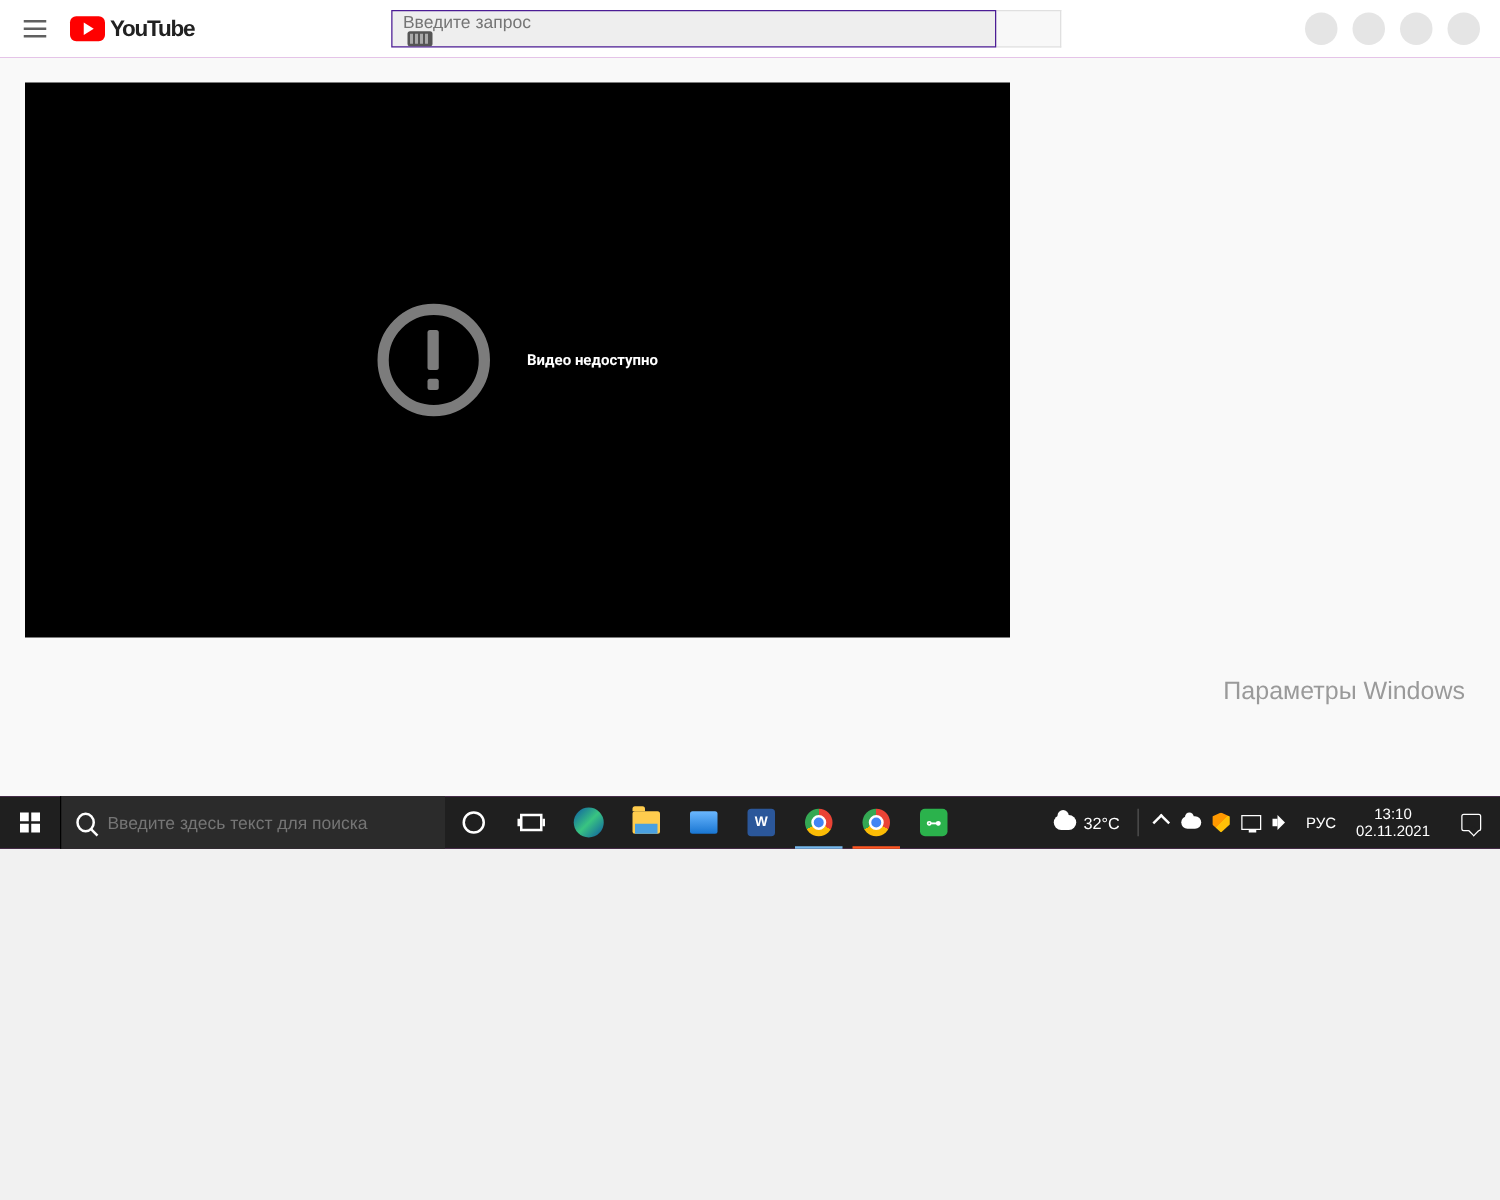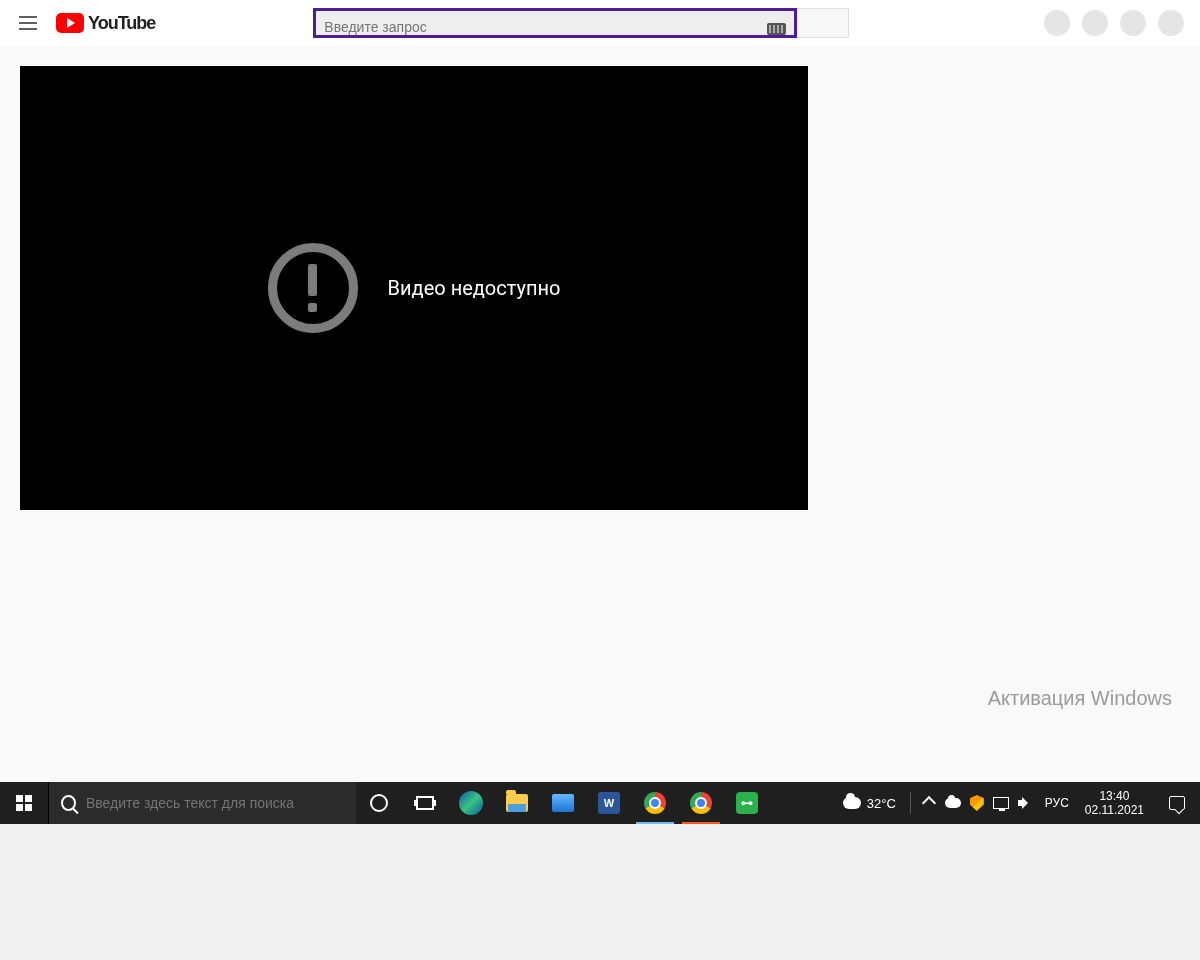--- a/index.html
+++ b/index.html
@@ -4,7 +4,7 @@
 <style>
   * { margin: 0; padding: 0; box-sizing: border-box; }
   html, body { width: 1200px; height: 960px; overflow: hidden; font-family: Roboto, Arial, sans-serif; background: #f1f1f1; }
-  .viewport { position: relative; width: 1200px; height: 824px; background: #a21caf; }
+  .viewport { position: relative; width: 1200px; height: 679px; background: #a21caf; }
 
   
   .yt-header { position: absolute; top: 0; left: 0; right: 0; height: 46px; background: #ffffff; display: flex; align-items: center; padding: 0 16px; }

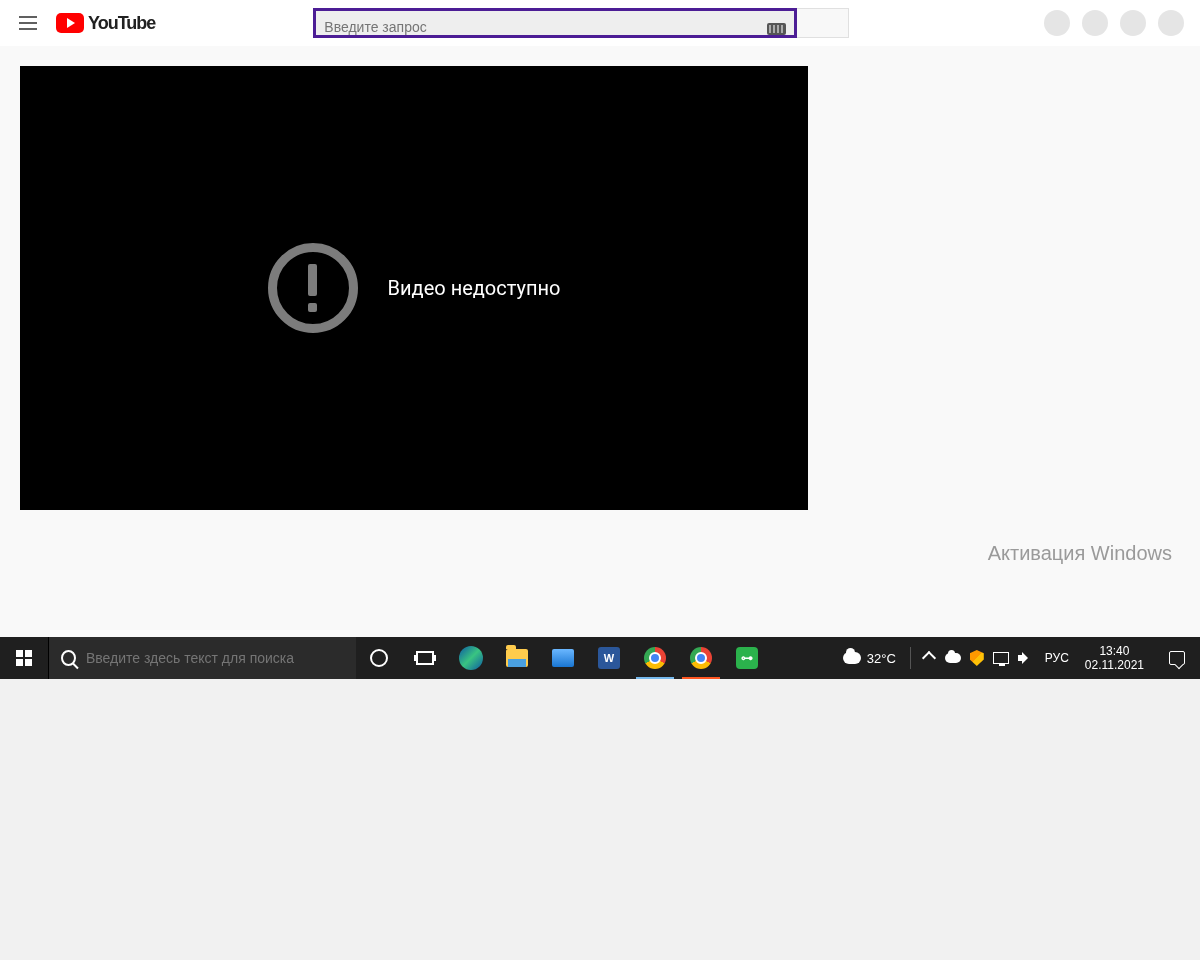--- a/index.html
+++ b/index.html
@@ -15,7 +15,7 @@
   .yt-logo .play .tri { width:0; height:0; border-left:8px solid #fff; border-top:5px solid transparent; border-bottom:5px solid transparent; margin-left:2px;}
   .yt-logo .word { font-weight:700; font-size:18px; letter-spacing:-1px; color:#212121; font-family: Arial, sans-serif;}
   .search-wrap { margin-left: 158px; display:flex; align-items:center; }
-  .search-box { width: 484px; height: 30px; background:#eeeeee; border:3px solid #4c1d95; display:flex; align-items:flex-end; padding:0 8px; color:#8a8a8a; position:relative;}
+  .search-box { width: 484px; height: 30px; background:#eeeeee; border:1px solid #4c1d95; display:flex; align-items:flex-start; padding:0 8px; color:#8a8a8a; position:relative;flex-direction:column;}
   .search-box input { border:none; background:transparent; width:100%; font-size:14px; color:#606060; outline:none;}
   .kbd-icon { width:20px; height:12px; background:#555; border-radius:2px; margin-left:4px; position:relative;}
   .kbd-icon::after{content:""; position:absolute; inset:2px; background:repeating-linear-gradient(90deg,#aaa 0 2px, transparent 2px 4px);}

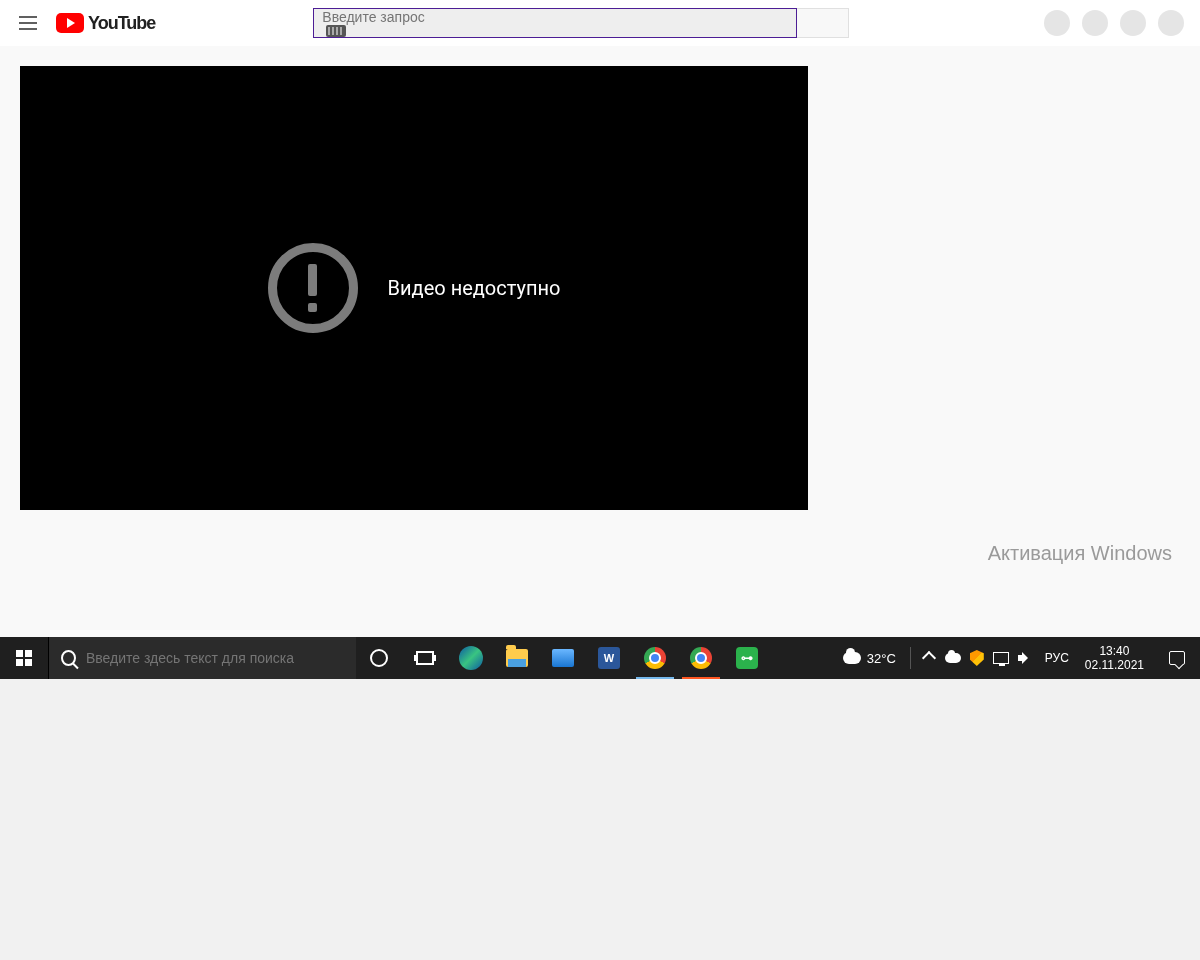--- a/index.html
+++ b/index.html
@@ -30,7 +30,7 @@
   .warn-circle { width:90px; height:90px; border-radius:50%; border:9px solid #7c7c7c; display:flex; flex-direction:column; align-items:center; justify-content:center; }
   .warn-circle .bar { width:9px; height:32px; background:#7c7c7c; border-radius:2px; }
   .warn-circle .dot { width:9px; height:9px; background:#7c7c7c; border-radius:2px; margin-top:7px;}
-  .player-msg { color:#fff; font-size:20px; font-weight:400;}
+  .player-msg { color:#fff; font-size:12px; font-weight:700;}
 
   
   .win-activate { position:absolute; right:28px; bottom:70px; color:#b9b9b9; text-align:left; }

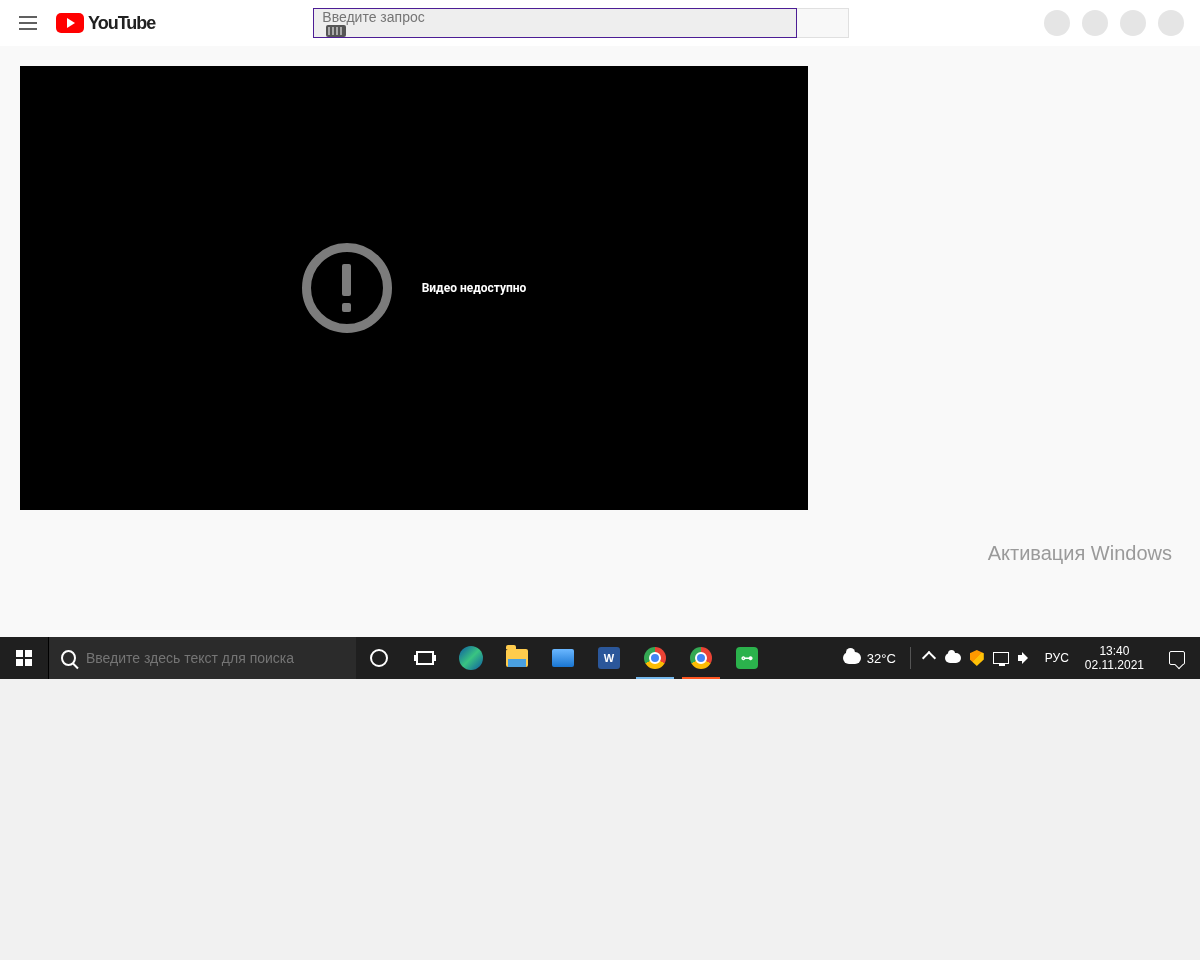--- a/index.html
+++ b/index.html
@@ -131,7 +131,7 @@
     </div>
 
     <div class="win-activate">
-      <div class="t1">Активация Windows</div>
+      <div class="t1">Параметры Windows</div>
     </div>
   </div>
 

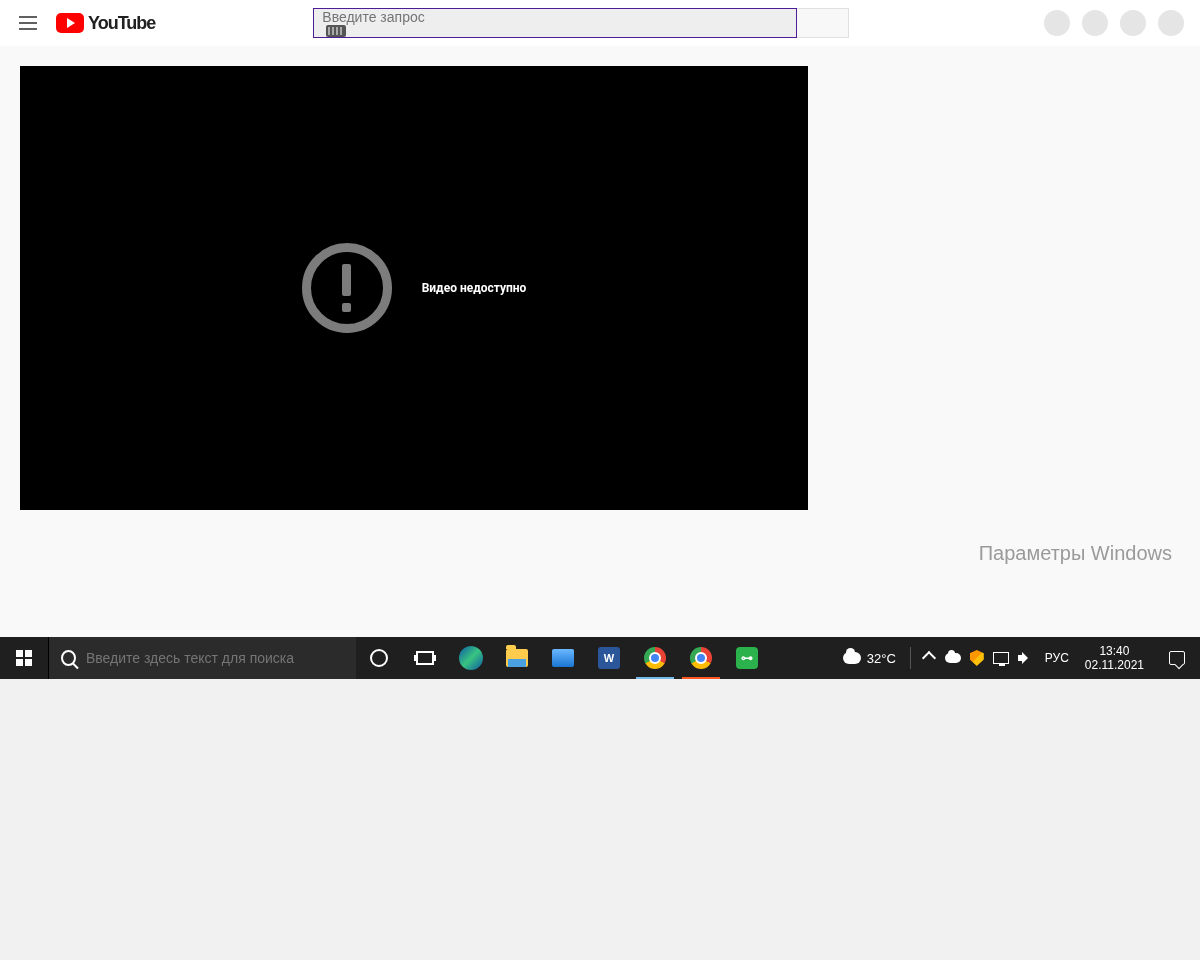--- a/index.html
+++ b/index.html
@@ -202,7 +202,7 @@
     </div>
     <div class="tb-lang">РУС</div>
     <div class="tb-clock">
-      <div>13:40</div>
+      <div>13:10</div>
       <div>02.11.2021</div>
     </div>
     <div class="tb-notif">

